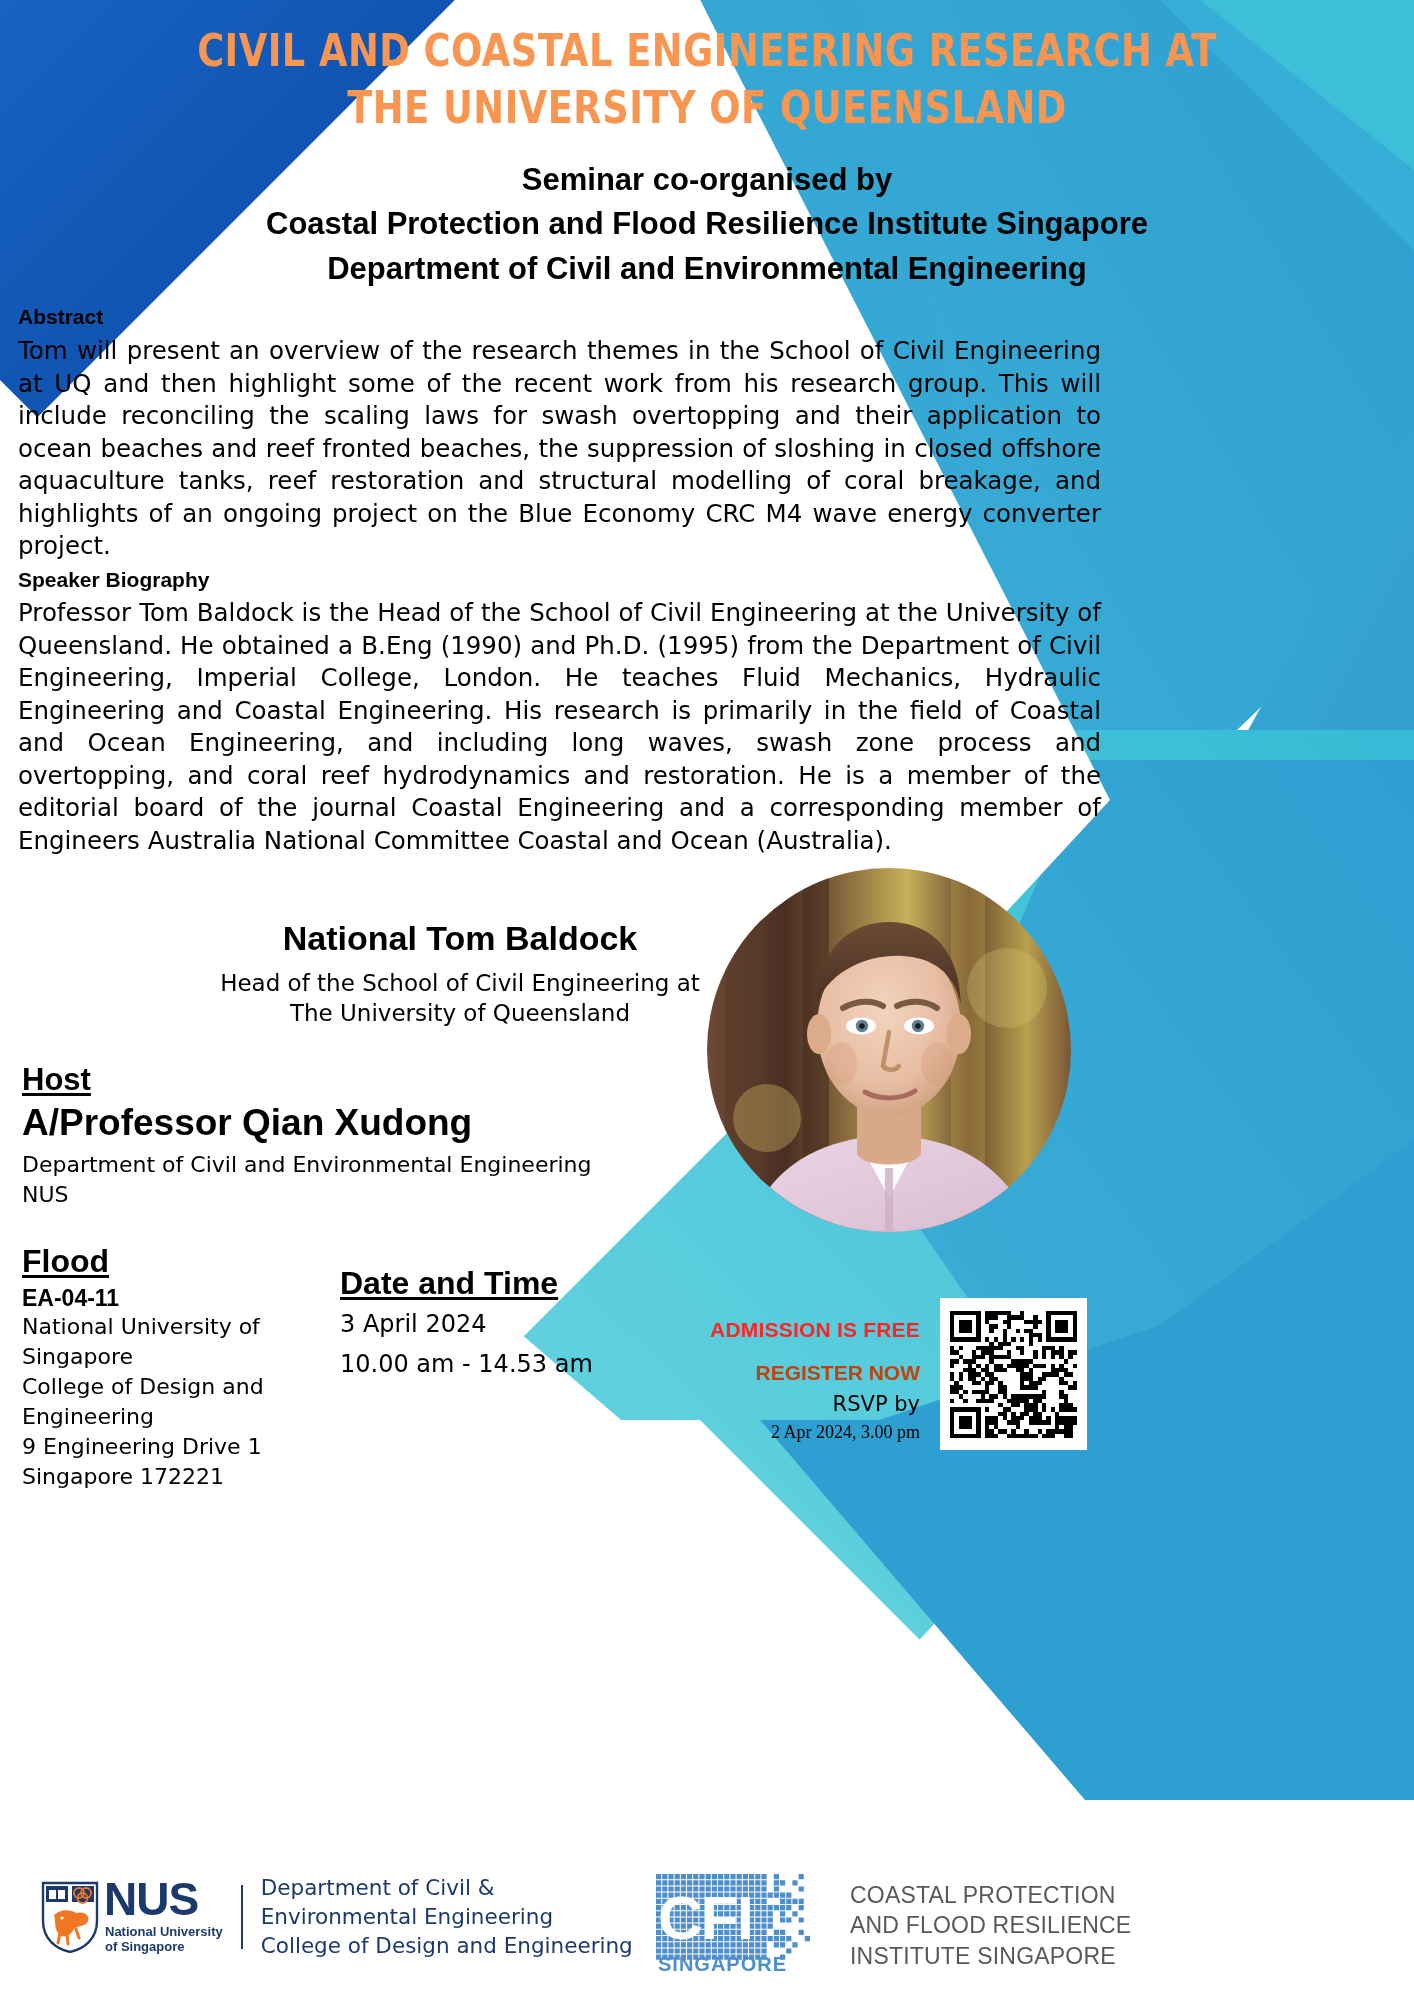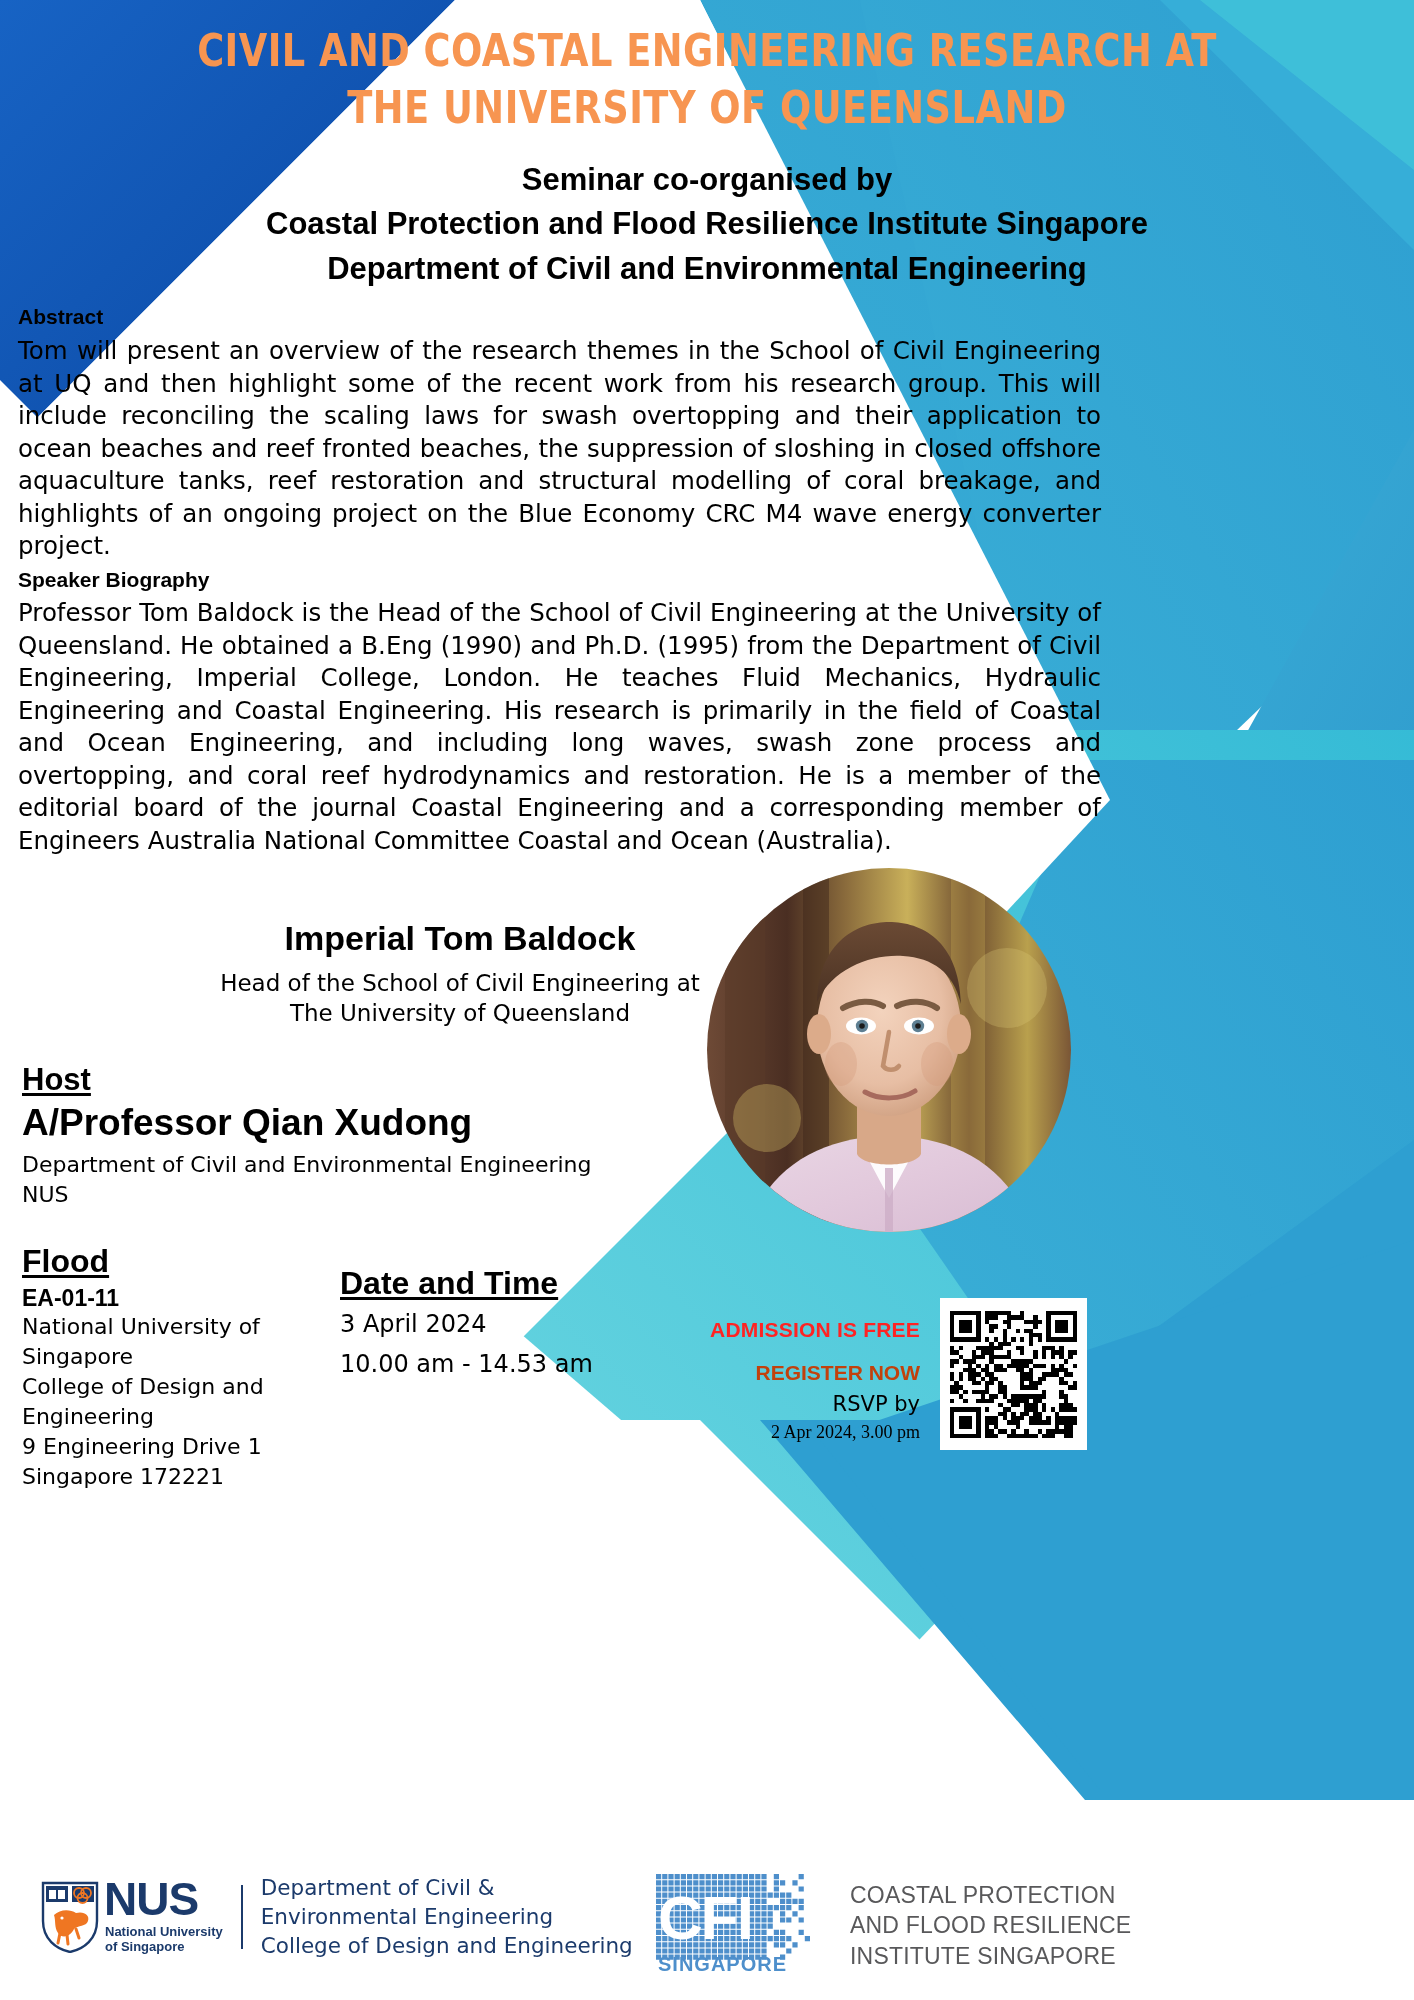--- a/index.html
+++ b/index.html
@@ -247,7 +247,7 @@
   </div>
 
   <div id="speaker-block">
-    <div class="speaker-name">Imperial Tom Baldock</div>
+    <div class="speaker-name">National Tom Baldock</div>
     <div class="speaker-role">
       <div>Head of the School of Civil Engineering at</div>
       <div>The University of Queensland</div>

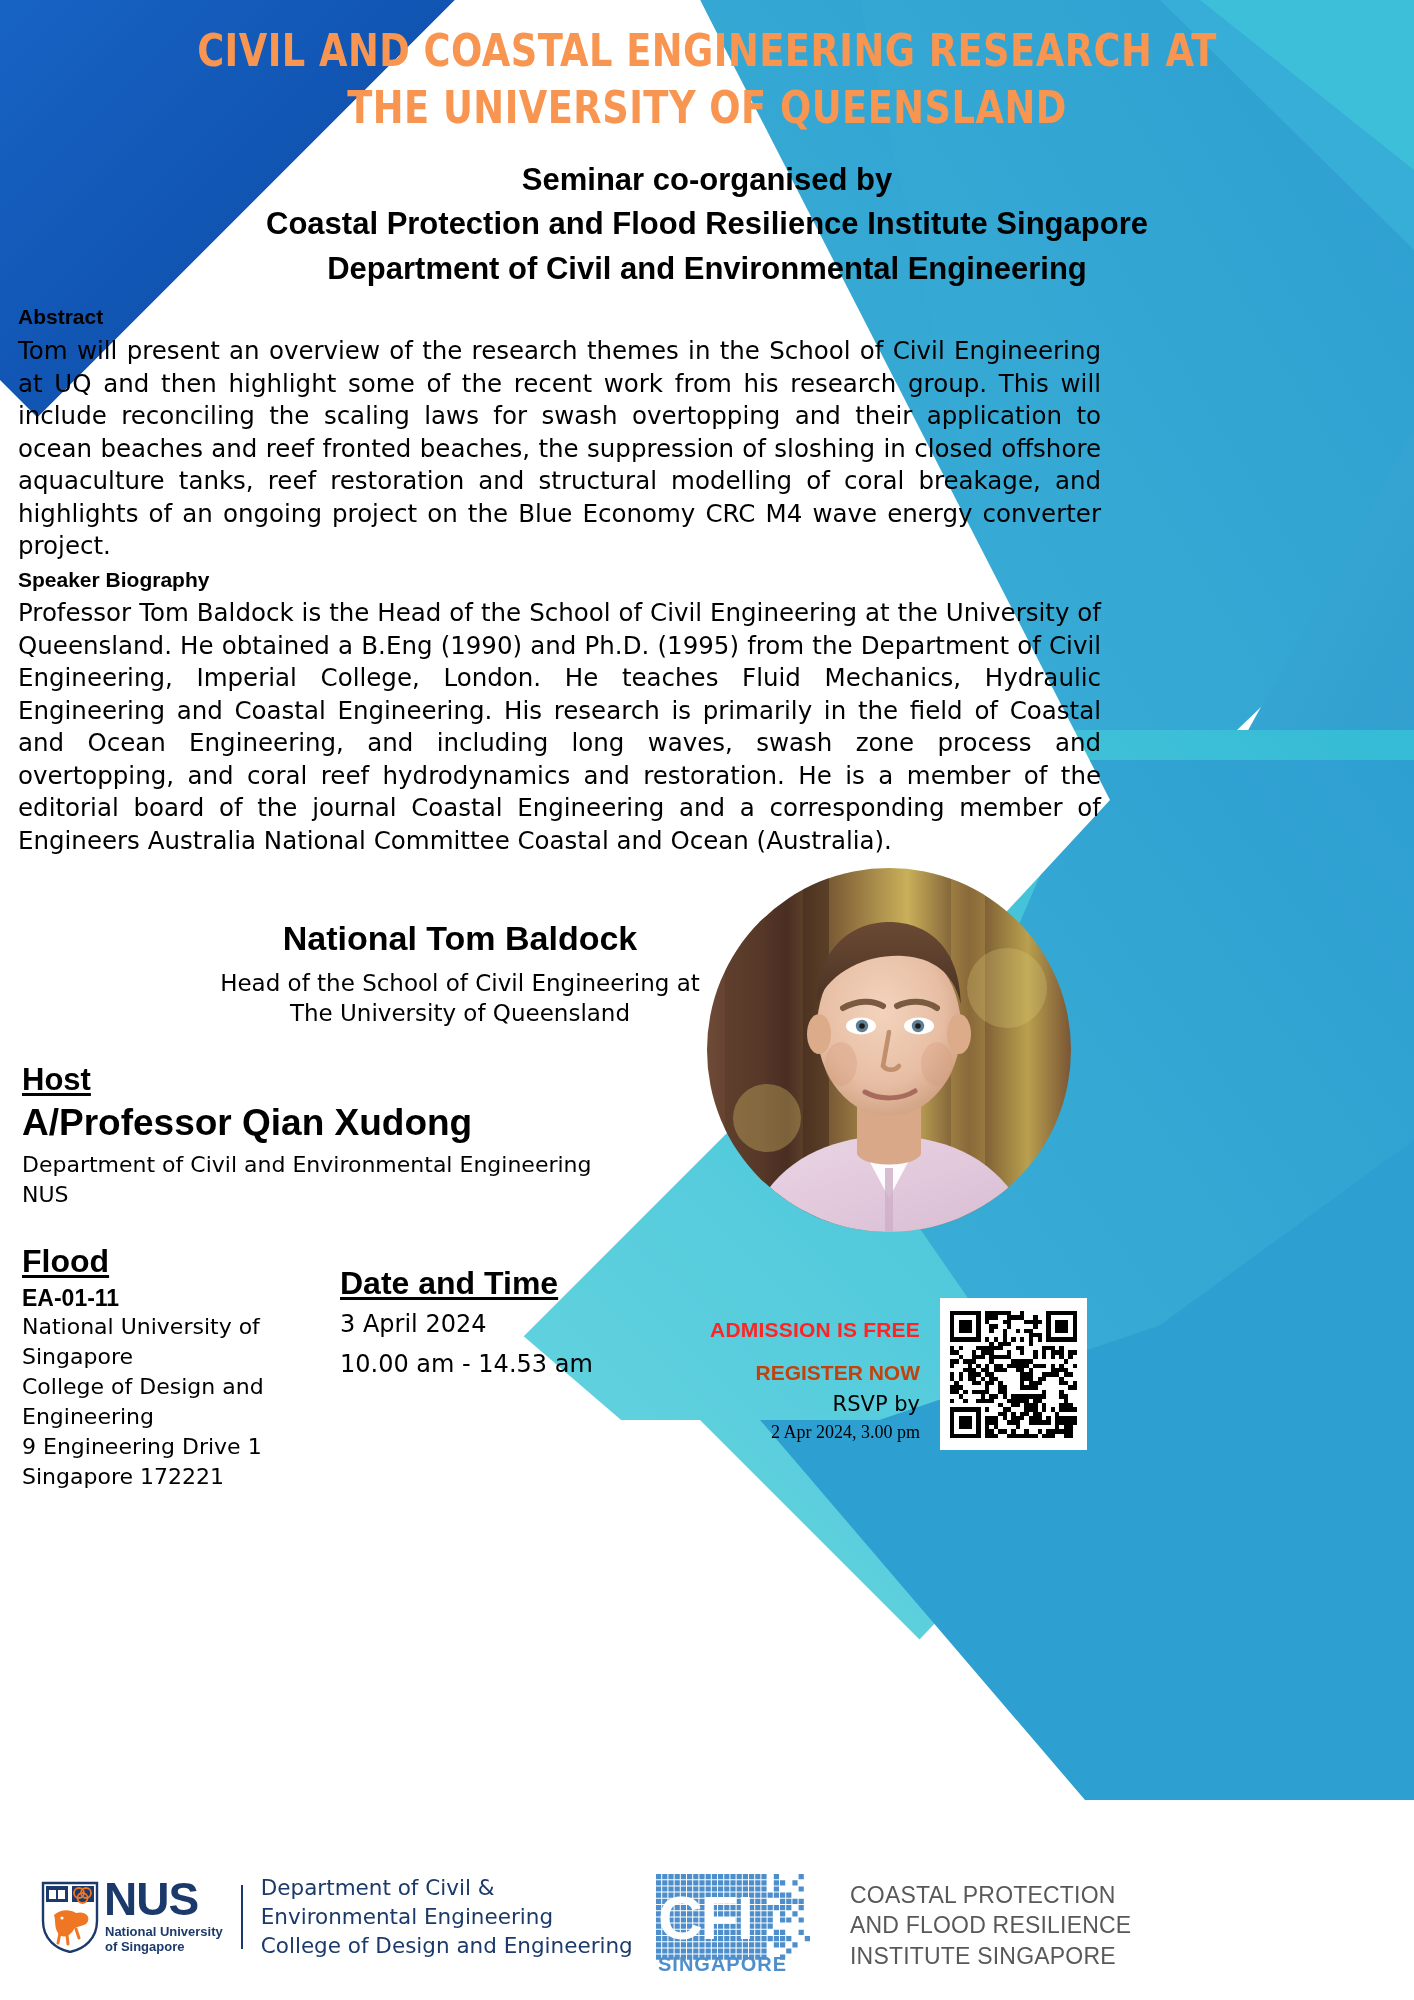--- a/index.html
+++ b/index.html
@@ -265,7 +265,7 @@
 
   <div id="venue-block">
     <div class="col-head">Flood</div>
-    <div class="venue-room">EA-01-11</div>
+    <div class="venue-room">EA-04-11</div>
     <div class="venue-line">National University of Singapore</div>
     <div class="venue-line">College of Design and</div>
     <div class="venue-line">Engineering</div>

